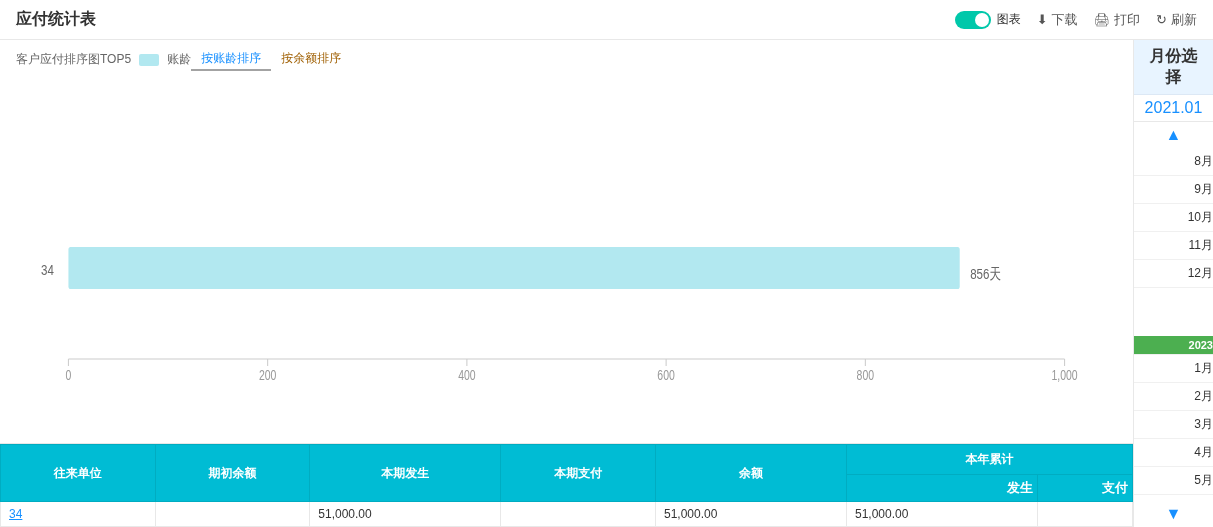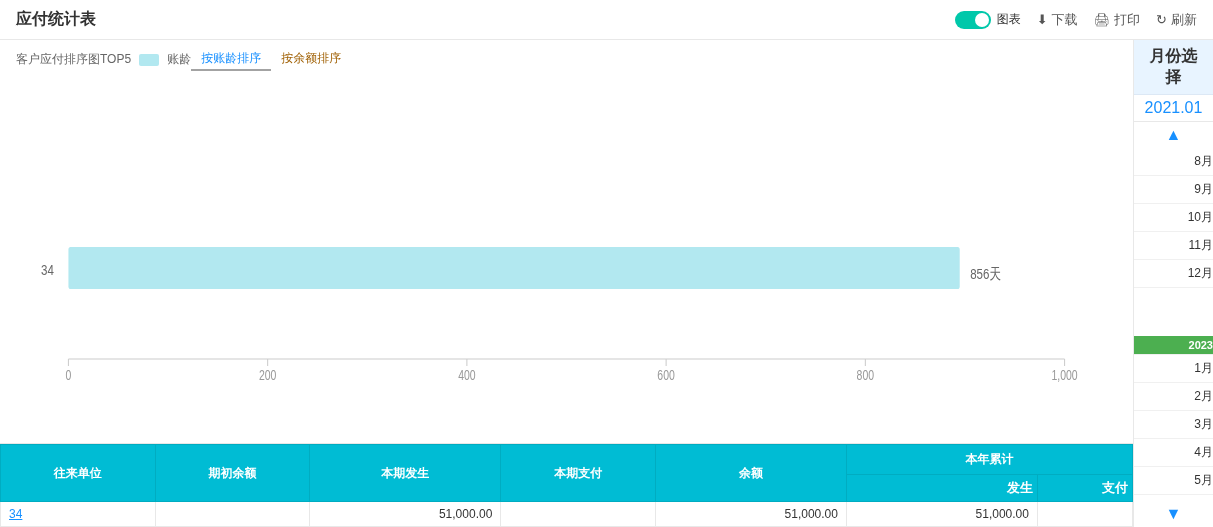--- a/index.html
+++ b/index.html
@@ -43,7 +43,7 @@
     thead tr.header-row-1 th { background: #00bcd4; color: #fff; text-align: center; padding: 6px 4px; font-size: 12px; border: 1px solid #00acc1; }
     thead tr.header-row-2 th { background: #00bcd4; color: #fff; text-align: right; padding: 4px; font-size: 13px; border: 1px solid #00acc1; }
     tbody tr td { padding: 5px 8px; font-size: 12px; border: 1px solid #e8e8e8; }
-    tbody tr td.text-right { text-align: right; color: #333; }
+    tbody tr td.text-right { color: #333; }
     tbody tr td a { color: #1890ff; text-decoration: underline; cursor: pointer; }
 
     

